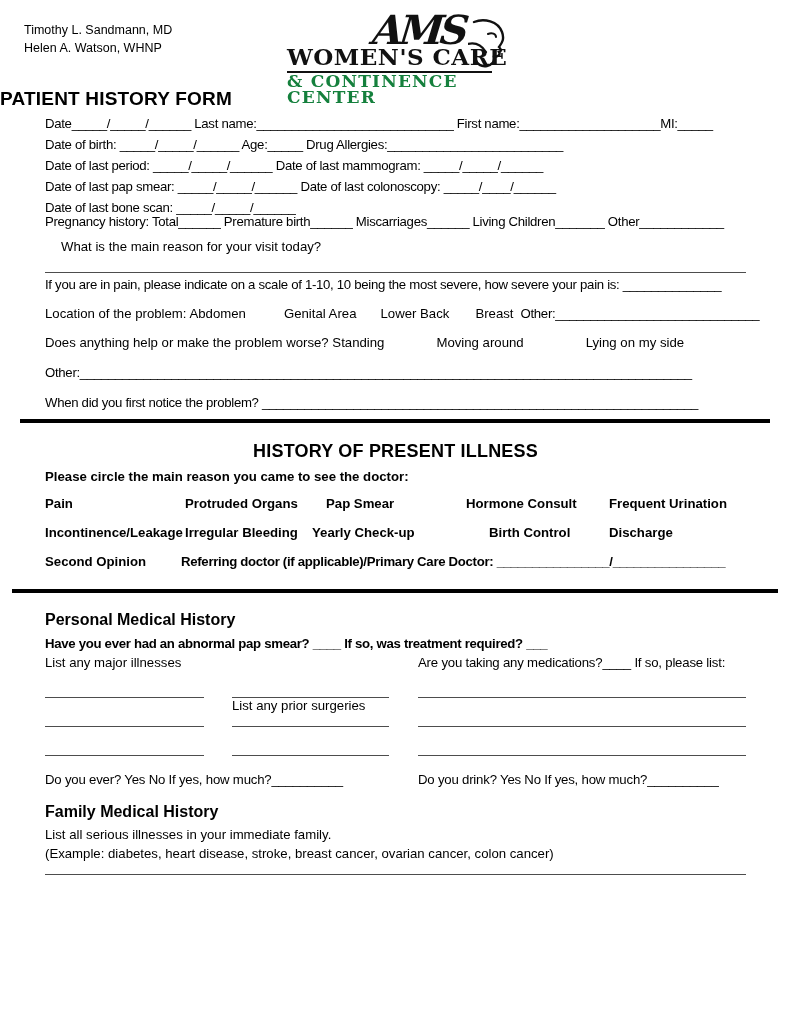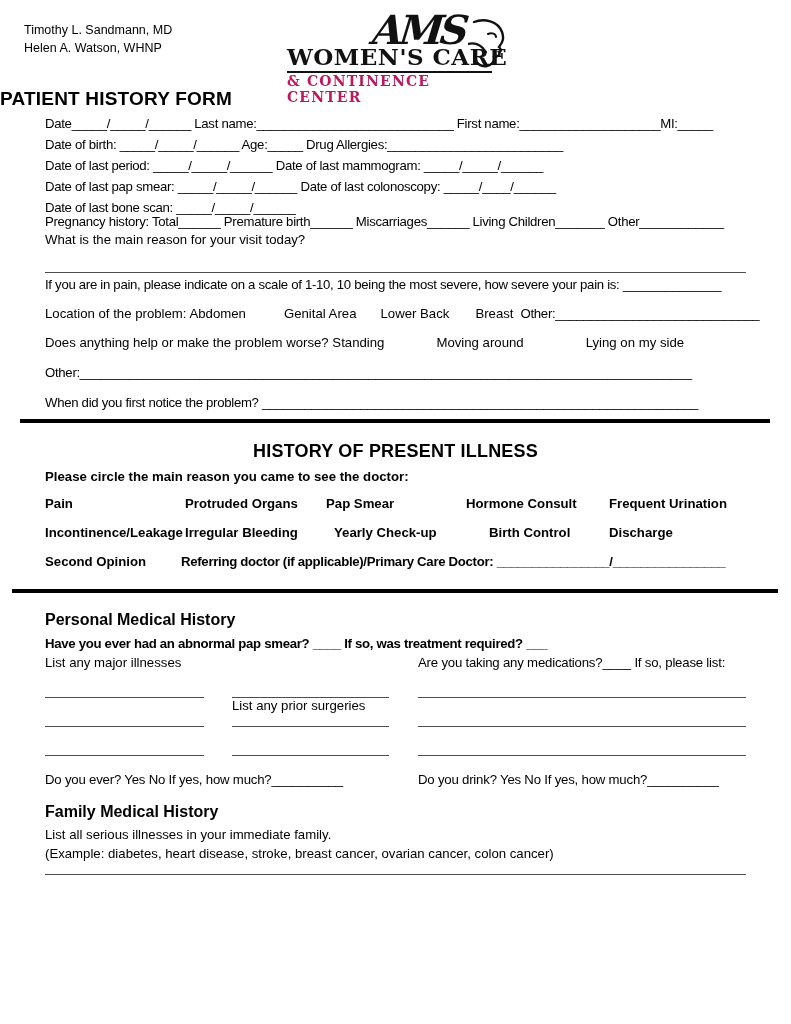--- a/index.html
+++ b/index.html
@@ -81,10 +81,10 @@
     top: 61px;
     font-family: "DejaVu Serif", serif;
     font-weight: bold;
-    font-size: 14px;
+    font-size: 17px;
     letter-spacing: 1.2px;
     line-height: 16px;
-    color: #be185d;
+    color: #15803d;
   }
   .form-title {
     position: absolute;

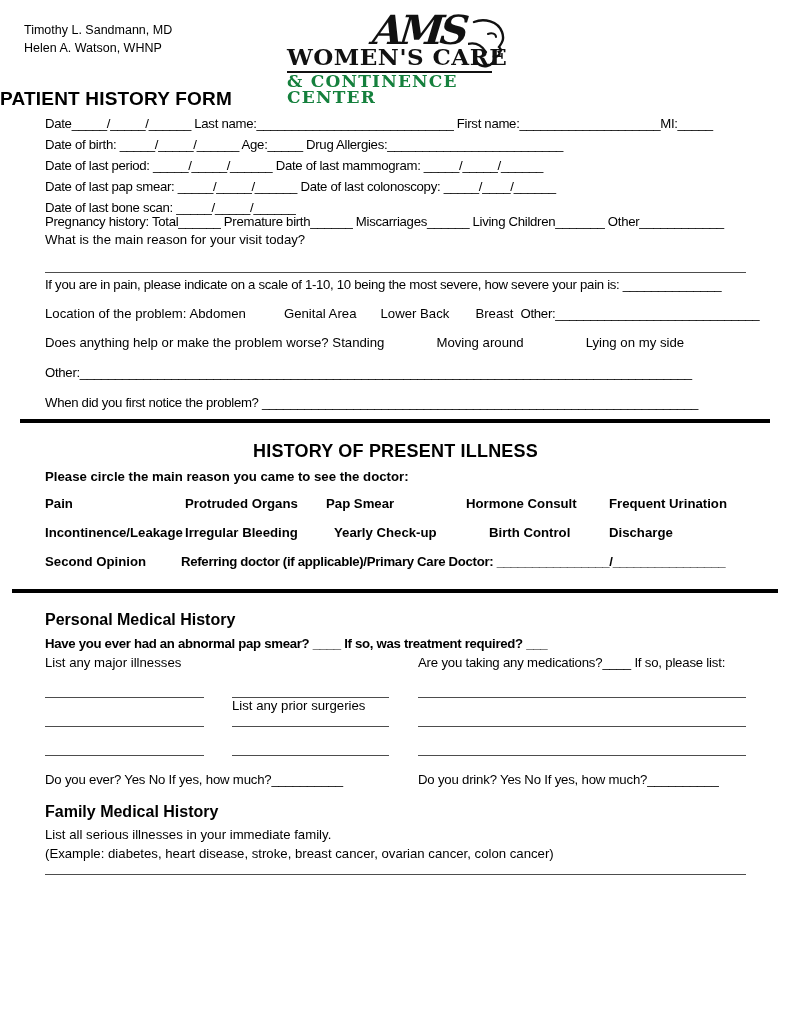--- a/index.html
+++ b/index.html
@@ -214,7 +214,7 @@
   <div class="row fill" style="top:200px;">Date of last bone scan: _____/_____/______</div>
   <div class="row fill" style="top:214px;">Pregnancy history: Total______ Premature birth______ Miscarriages______ Living Children_______ Other____________</div>
 
-  <div class="row" style="top:232px;">What is the main reason for your visit today?</div>
+  <div class="row" style="top:239px;margin-left:16px;">What is the main reason for your visit today?</div>
   <div class="hairline" style="left:45px; width:701px; top:272px;"></div>
 
   <div class="row fill" style="top:277px;">If you are in pain, please indicate on a scale of 1-10, 10 being the most severe, how severe your pain is:  ______________</div>

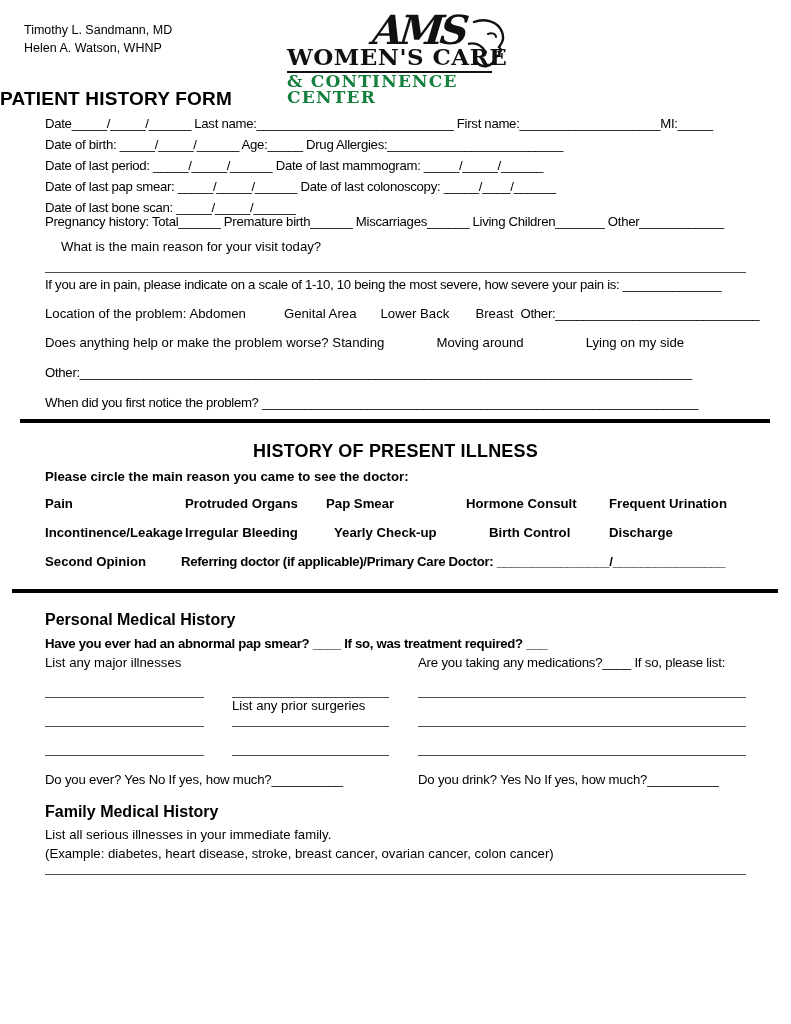--- a/index.html
+++ b/index.html
@@ -246,7 +246,7 @@
   <div style="position:absolute; left:45px; right:40px; top:525px; font-size:13.2px; font-weight:bold;">
     <span style="position:absolute; left:0;">Incontinence/Leakage</span>
     <span style="position:absolute; left:140px;">Irregular Bleeding</span>
-    <span style="position:absolute; left:289px;">Yearly Check-up</span>
+    <span style="position:absolute; left:267px;">Yearly Check-up</span>
     <span style="position:absolute; left:421px;padding-left:23px;">Birth Control</span>
     <span style="position:absolute; left:564px;text-align:right;">Discharge</span>
   </div>

